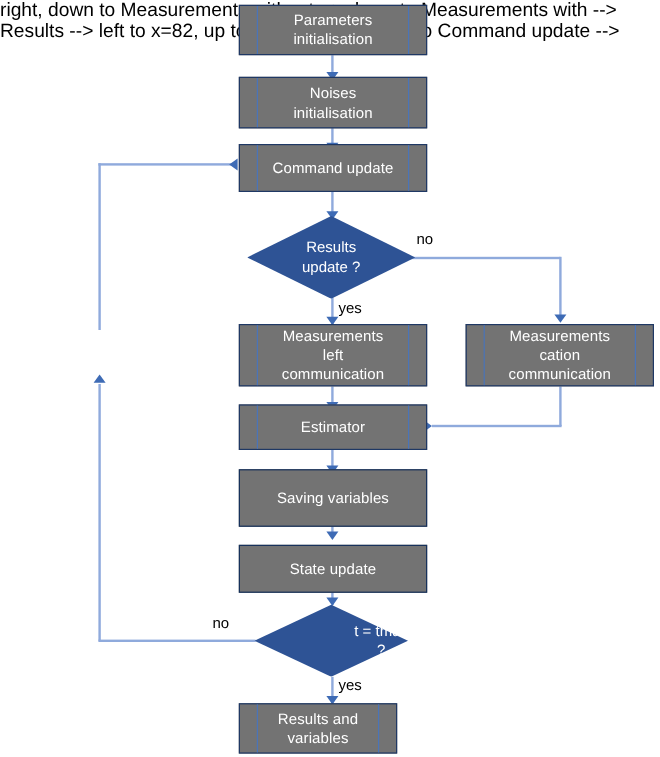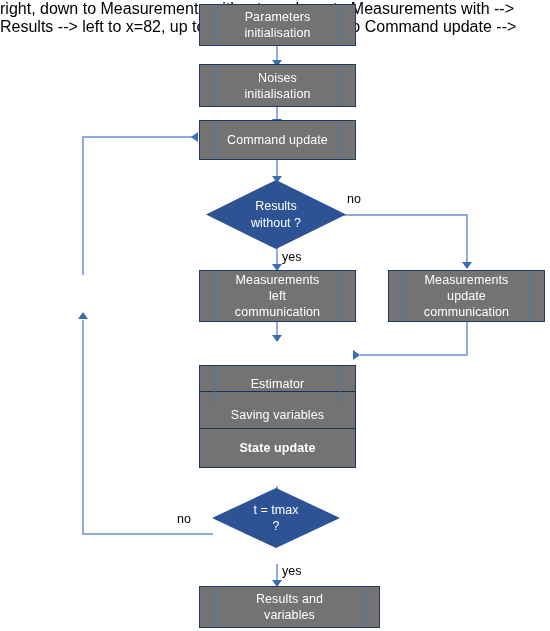--- a/index.html
+++ b/index.html
@@ -179,7 +179,7 @@
     <div class="shape"></div>
     <span class="lbl">
       <span>Results</span><br>
-      <span>without ?</span>
+      <span>update ?</span>
     </span>
   </div>
 

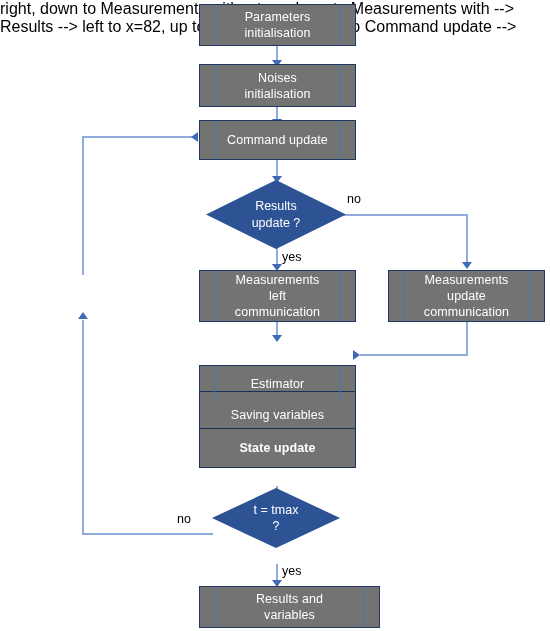--- a/index.html
+++ b/index.html
@@ -194,7 +194,7 @@
   <div class="node bars" style="left:388px;top:270px;width:157px;height:52px;">
     <span class="lbl">
       <span>Measurements</span><br>
-      <span>update</span><br>
+      <span>cation</span><br>
       <span>communication</span>
     </span>
   </div>

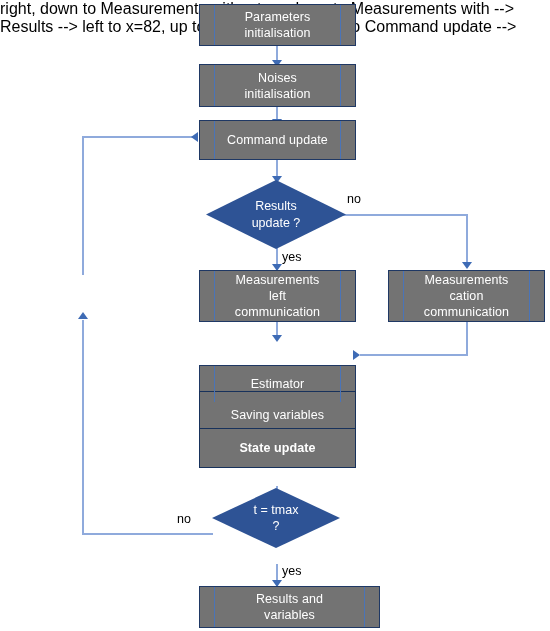--- a/index.html
+++ b/index.html
@@ -199,7 +199,7 @@
     </span>
   </div>
 
-  <div class="node bars" style="left:199px;top:337px;width:157px;height:38px;margin-top:28px;">
+  <div class="node bars" style="left:199px;top:337px;width:157px;height:38px;">
     <span class="lbl">
       <span>Estimator</span>
     </span>

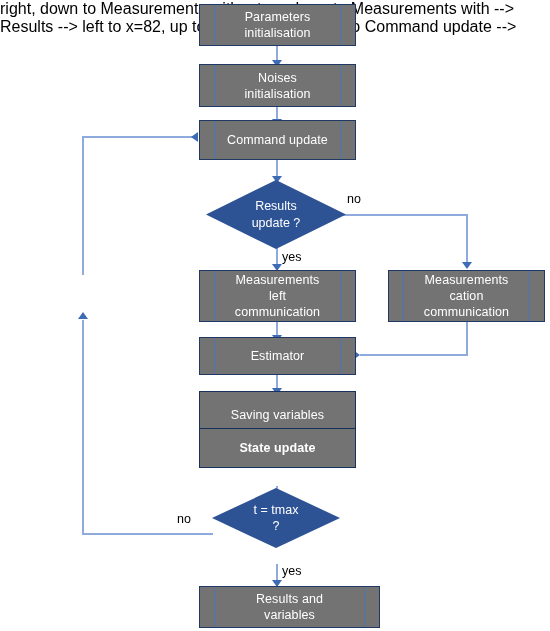--- a/index.html
+++ b/index.html
@@ -211,7 +211,7 @@
     </span>
   </div>
 
-  <div class="node plain" style="left:199px;top:428px;width:157px;height:40px;font-weight:bold;">
+  <div class="node plain" style="left:199px;top:454px;width:157px;height:40px;">
     <span class="lbl">
       <span>State update</span>
     </span>

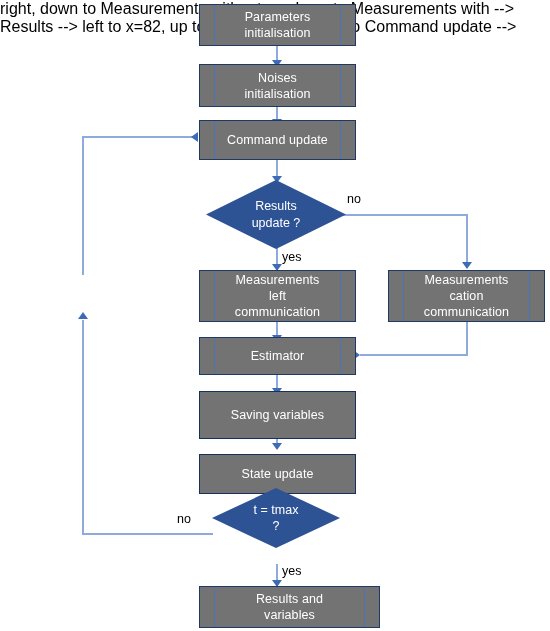--- a/index.html
+++ b/index.html
@@ -217,7 +217,7 @@
     </span>
   </div>
 
-  <div class="diamond" style="left:212px;top:488px;width:128px;height:60px;">
+  <div class="diamond" style="left:212px;top:504px;width:128px;height:60px;justify-content:flex-end;">
     <div class="shape"></div>
     <span class="lbl">
       <span>t = tmax</span><br>

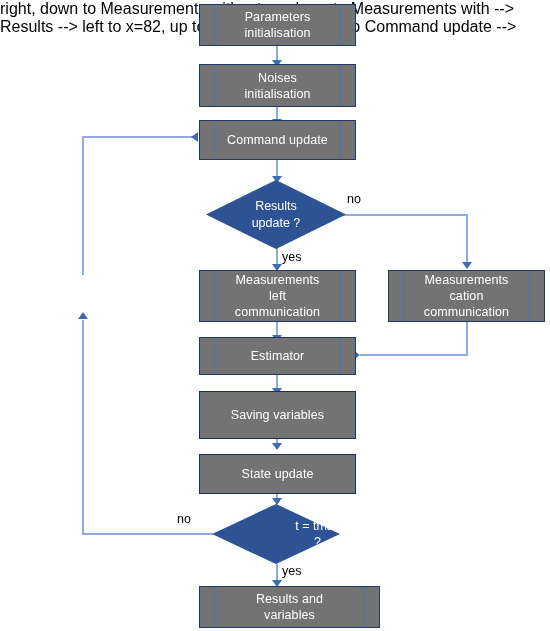--- a/index.html
+++ b/index.html
@@ -225,7 +225,7 @@
     </span>
   </div>
 
-  <div class="node bars" style="left:199px;top:586px;width:181px;height:42px;">
+  <div class="node bars" style="left:199px;top:586px;width:132px;height:42px;">
     <span class="lbl">
       <span>Results and</span><br>
       <span>variables</span>

